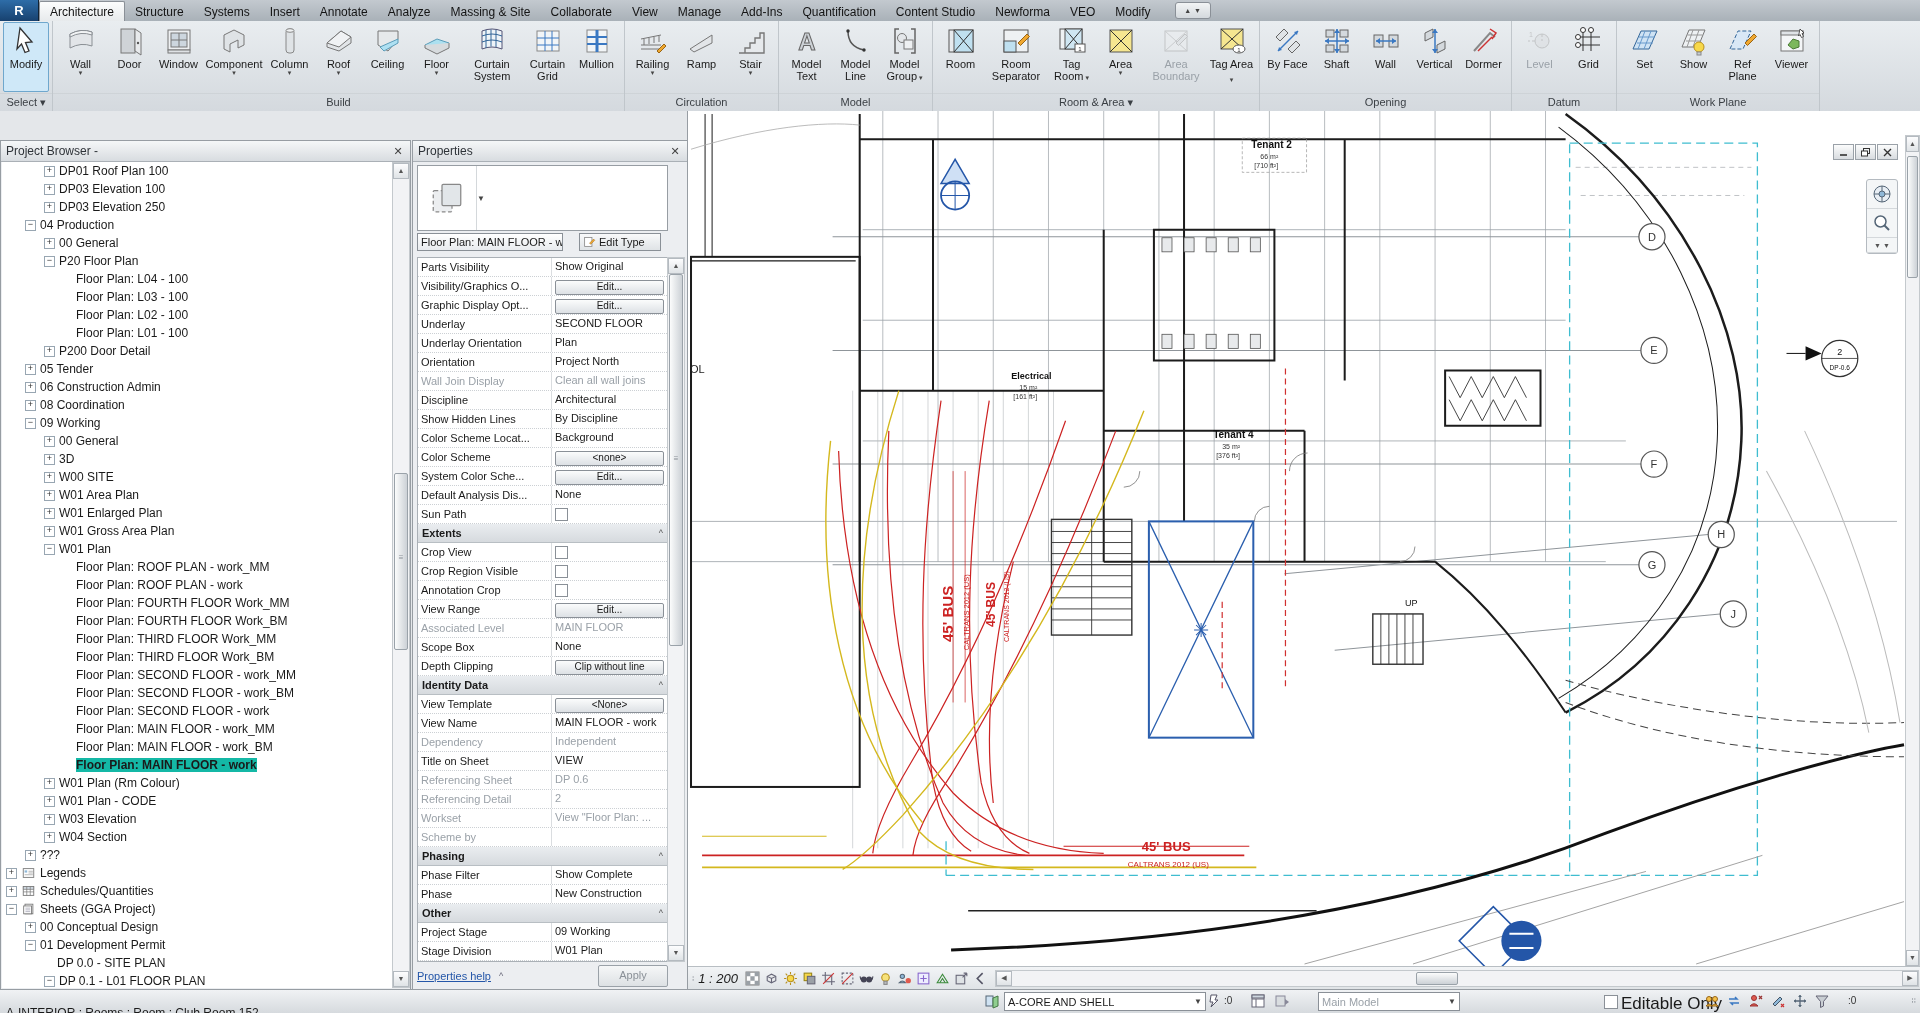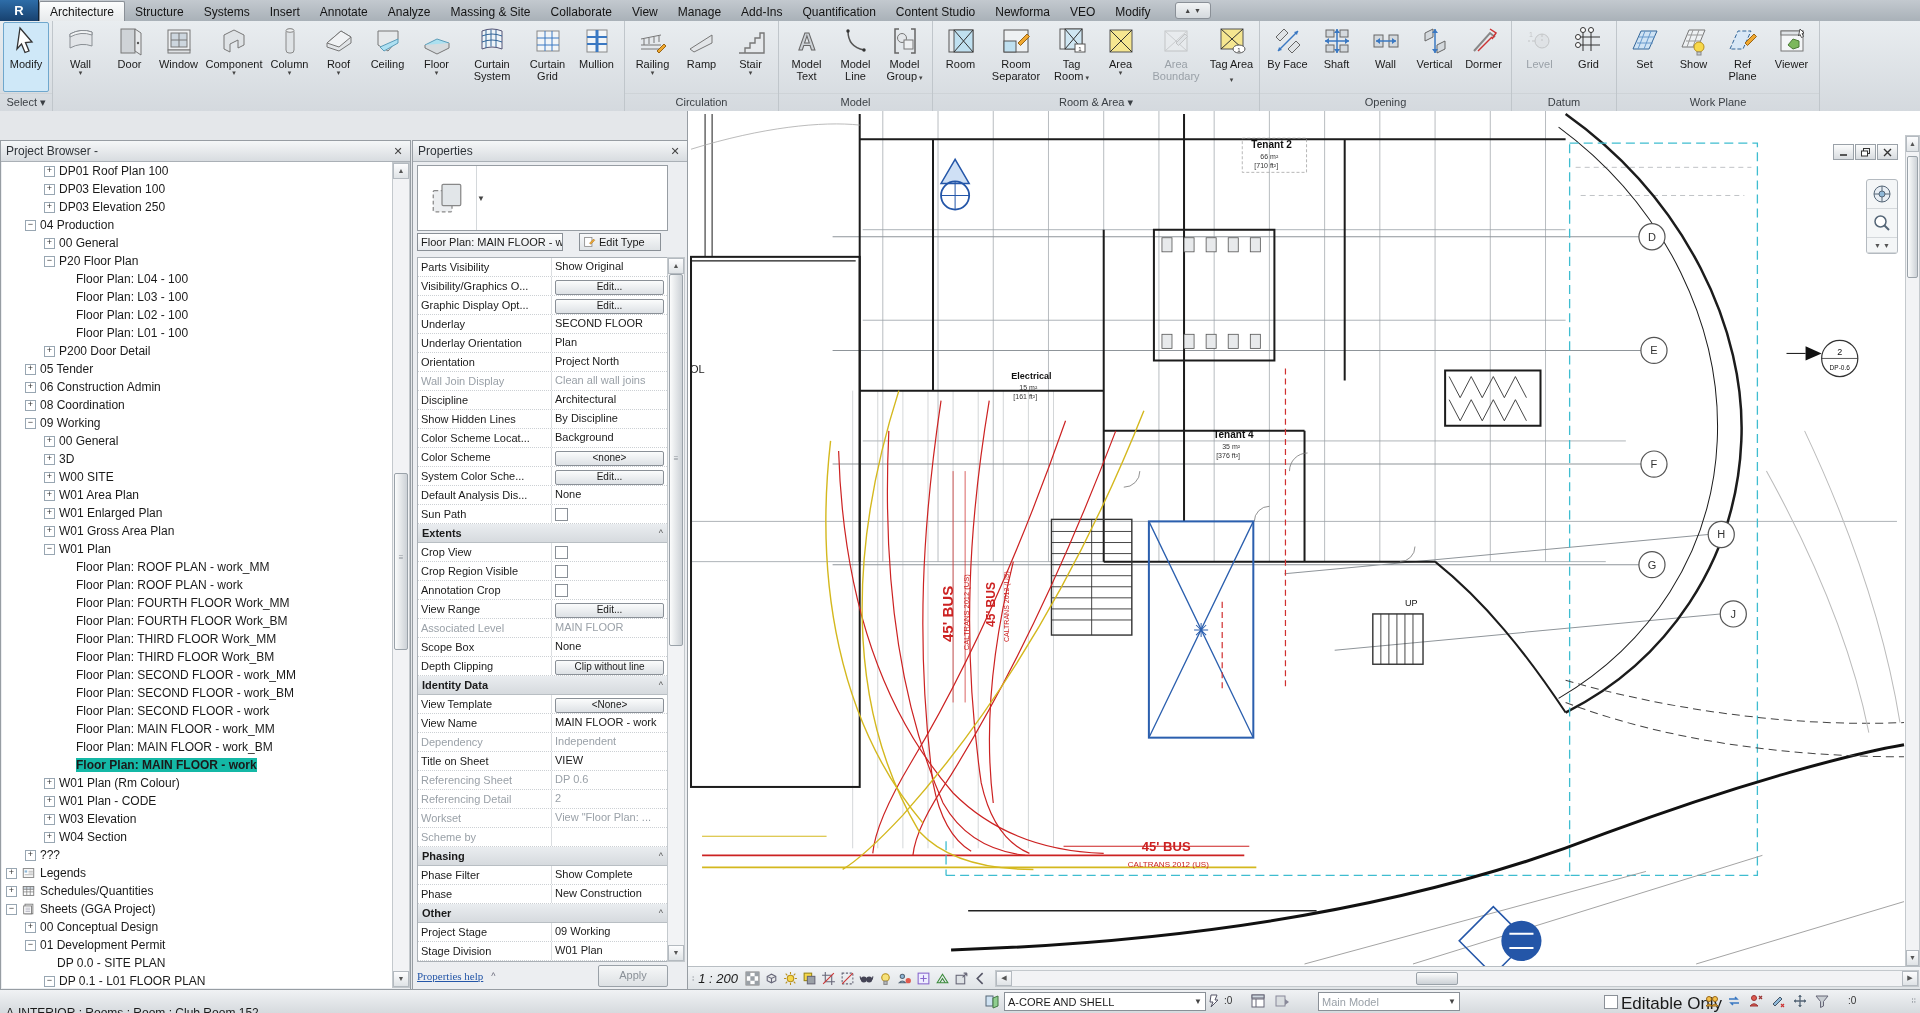--- a/index.html
+++ b/index.html
@@ -282,6 +282,7 @@
           <div class="rlabel"><span>Mullion</span></div>
         </div>
       </div>
+      <div class="plabel">Build</div>
     </div>
     <div class="panel">
       <div class="pbuttons">

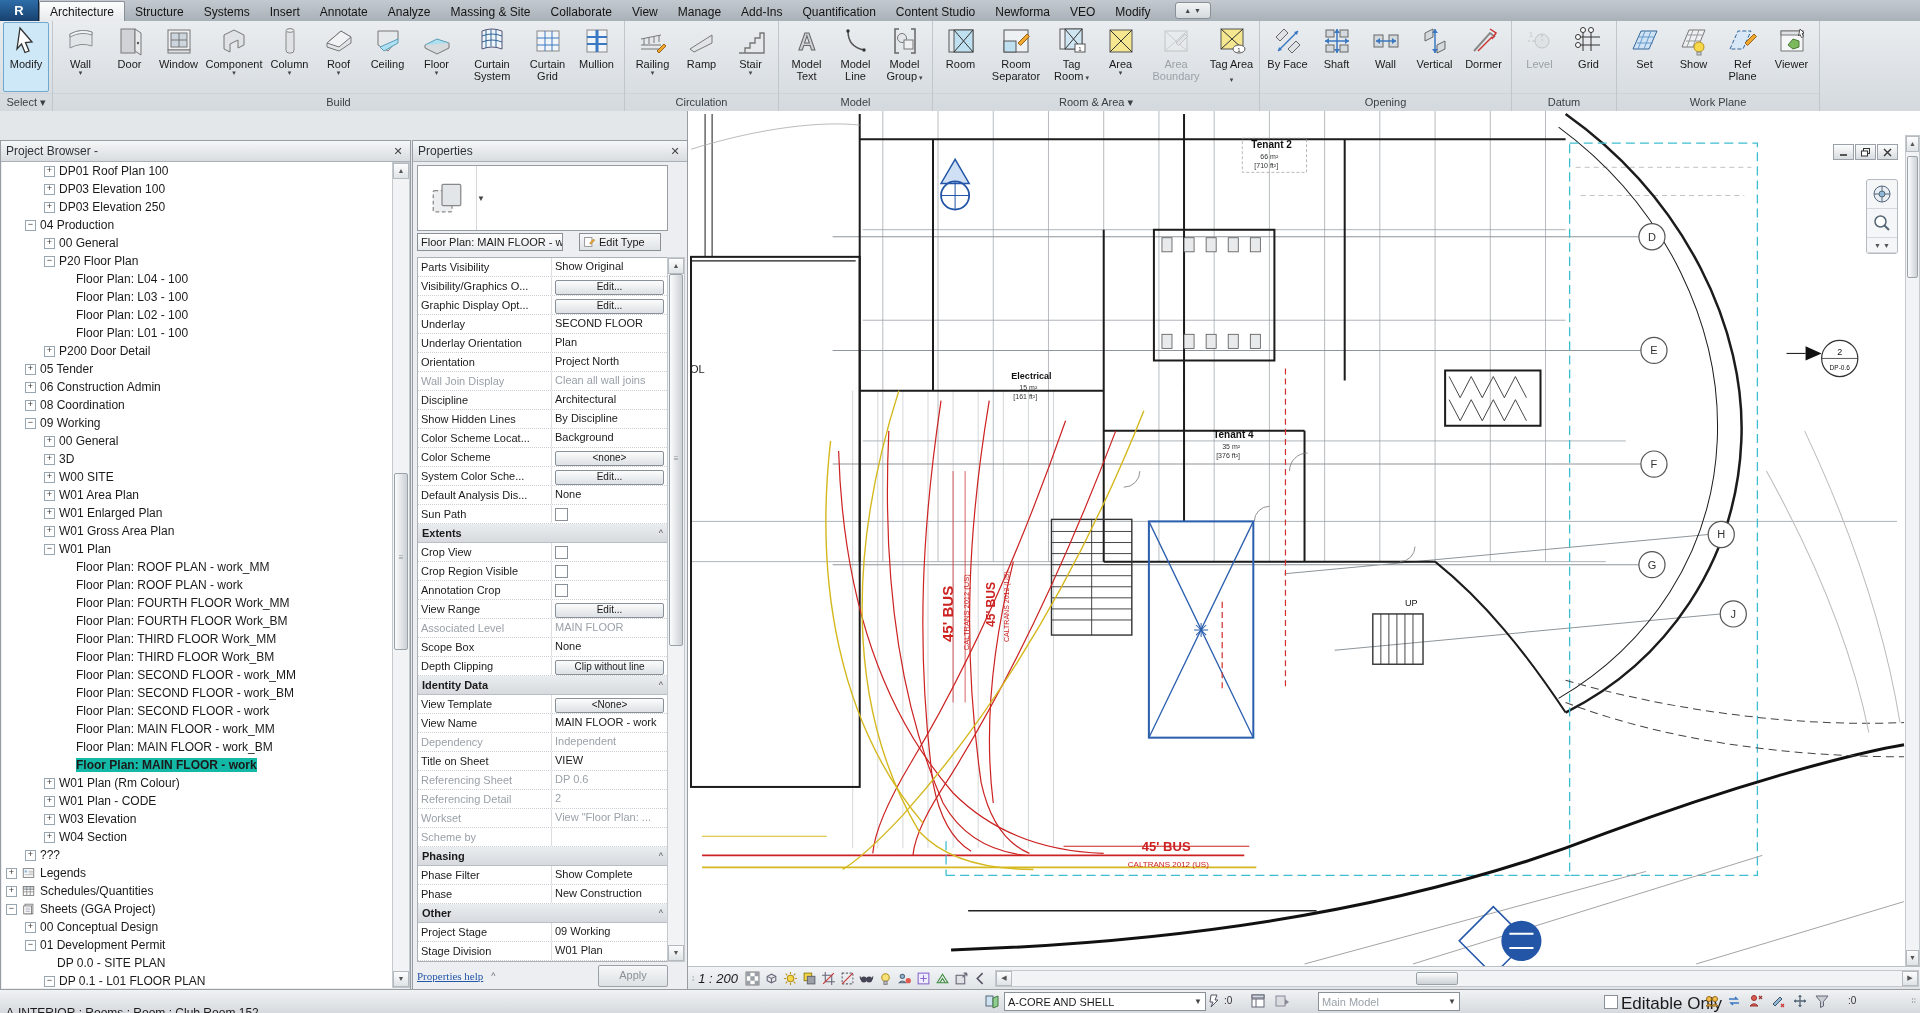--- a/index.html
+++ b/index.html
@@ -87,7 +87,7 @@
     font-weight:bold;font-size:11px;display:flex;align-items:center;padding:0 4px;}
   .psec .chev{margin-left:auto;color:#555;font-size:9px;font-weight:normal;}
   .pfoot{position:absolute;left:4px;right:19px;bottom:2px;height:23px;display:flex;align-items:center;}
-  .phelp{color:#2456a8;text-decoration:underline;font-size:11px;font-family:Liberation Serif, serif;}
+  .phelp{color:#2456a8;text-decoration:underline;font-size:11px;}
   .applybtn{margin-left:auto;width:68px;height:20px;border:1px solid #9aa1a8;border-radius:2px;
     background:linear-gradient(#f6f7f8,#dde1e4);color:#8a9097;text-align:center;line-height:19px;font-size:11px;}
   

